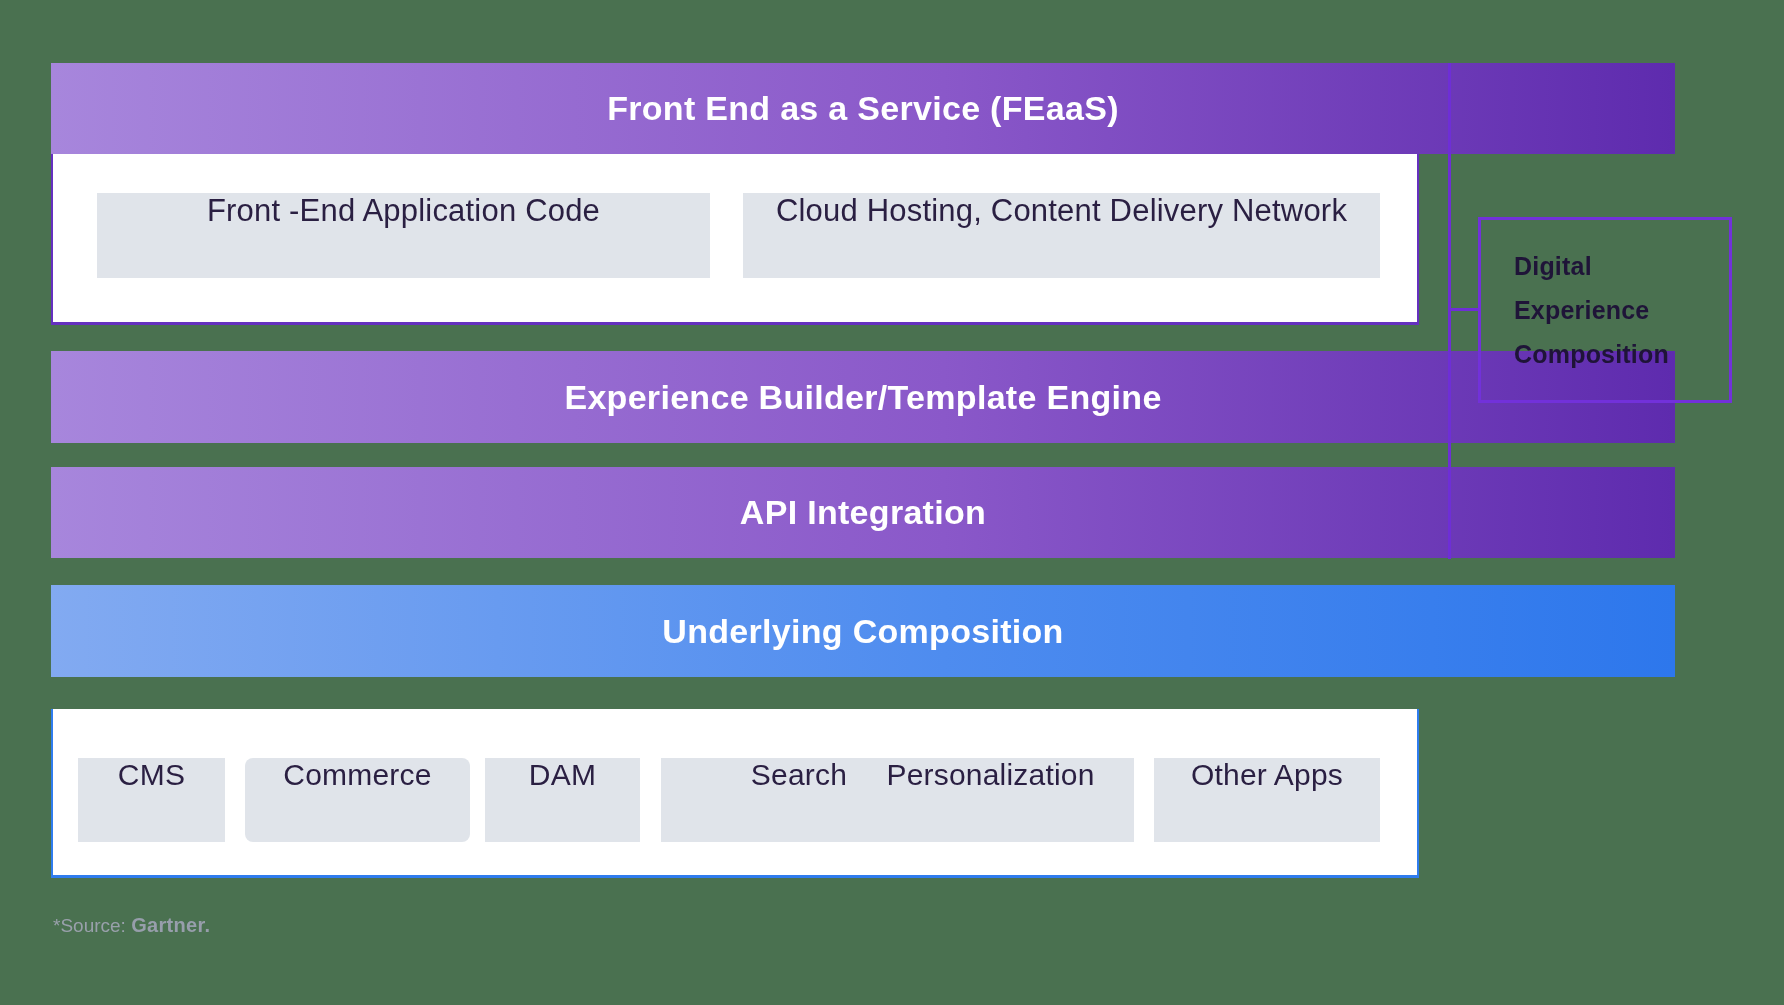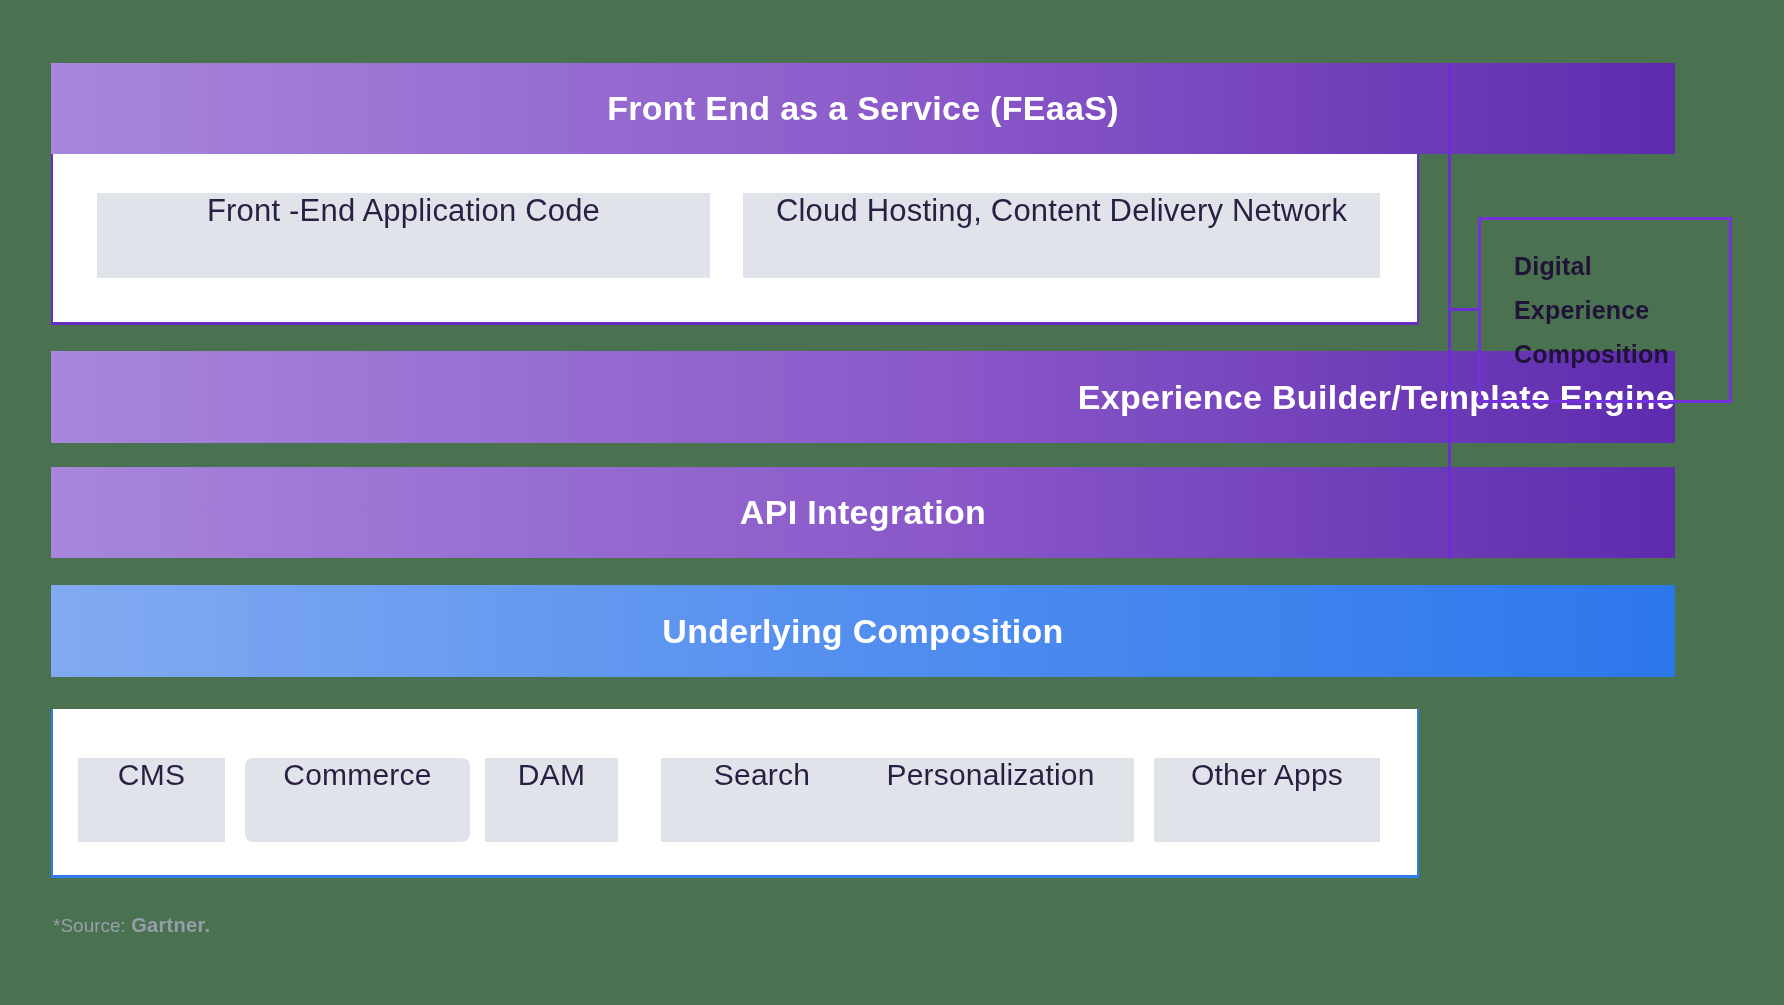--- a/index.html
+++ b/index.html
@@ -22,7 +22,7 @@
   .grad-blue   { background: linear-gradient(90deg, #82aaf1 0%, #4e8cef 55%, #2d77ec 100%); }
 
   #feaas-banner { top: 63px;  height: 91px; }
-  #eb-bar       { top: 351px; height: 92px; justify-content: flex-end; }
+  #eb-bar       { top: 351px; height: 92px; }
   #api-bar      { top: 467px; height: 91px; }
   #ut-banner    { top: 585px; height: 92px; }
 

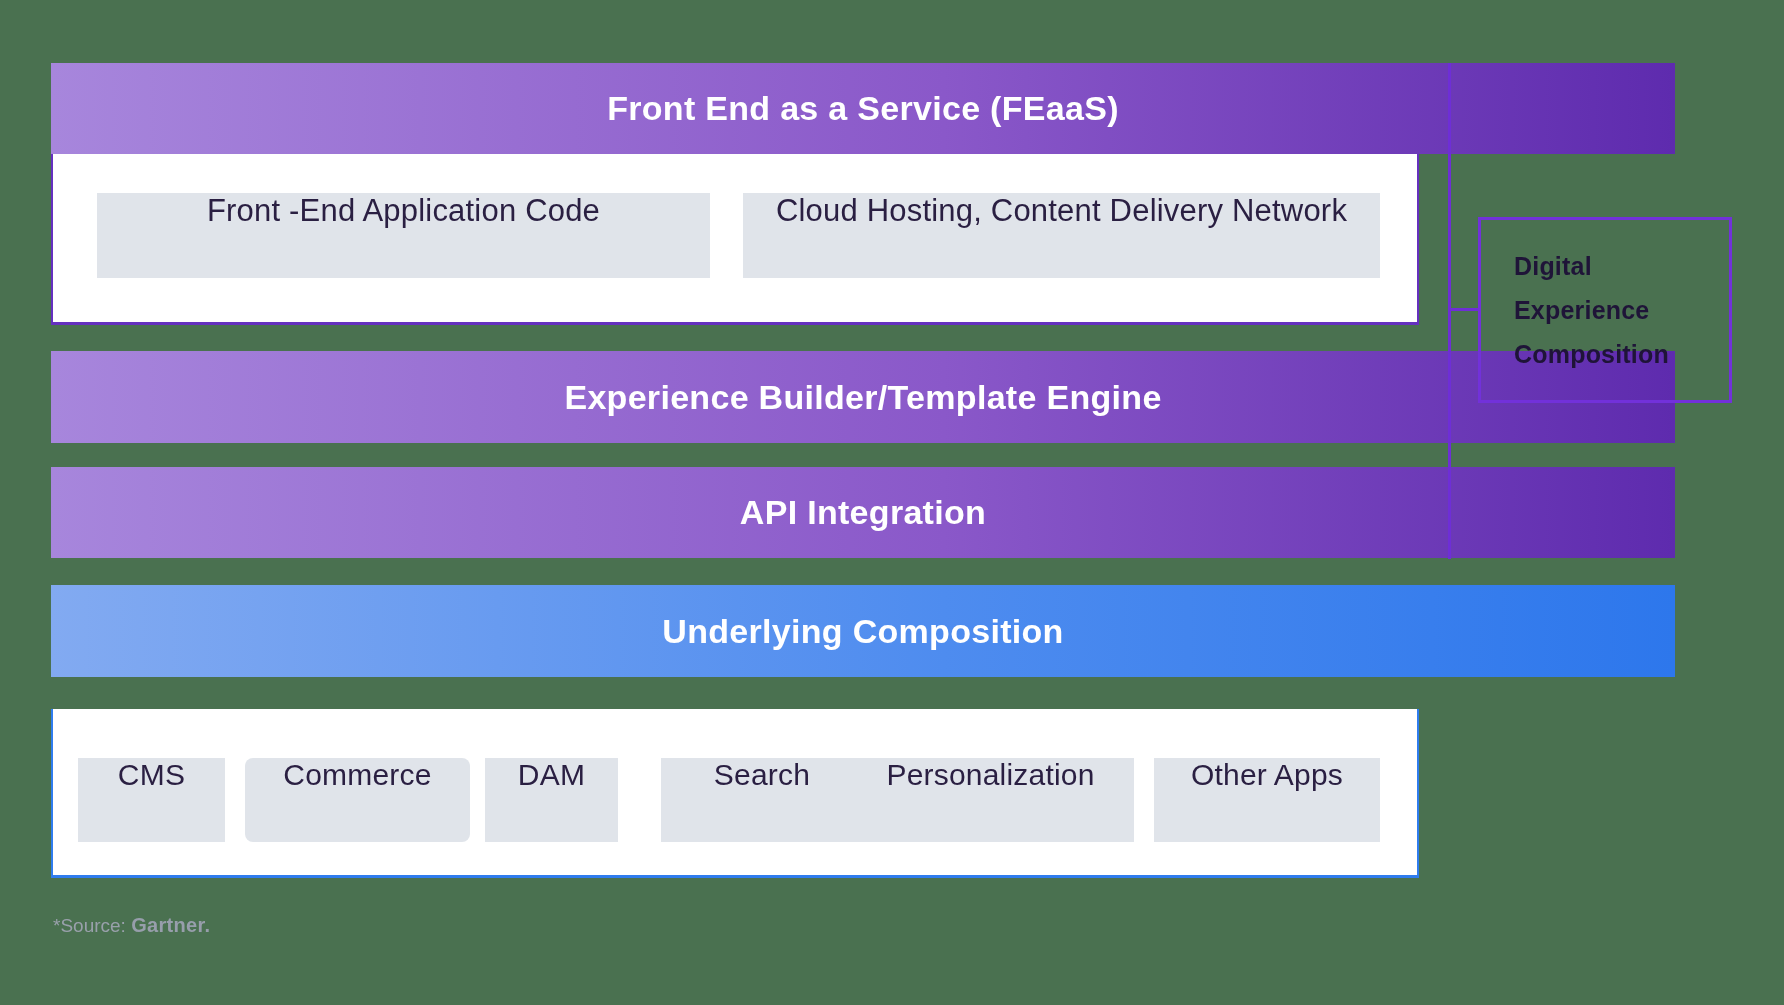--- a/index.html
+++ b/index.html
@@ -50,7 +50,7 @@
   .chip.small { top: 49px; height: 84px; font-size: 30px; }
   #chip-cms             { left: 25px;   width: 147px; }
   #chip-commerce        { left: 192px;  width: 225px; border-radius: 8px; }
-  #chip-dam             { left: 432px;  width: 133px; }
+  #chip-dam             { left: 432px;  width: 155px; }
   #chip-search          { left: 608px;  width: 202px; }
   #chip-personalization { left: 794px;  width: 287px; }
   #chip-other-apps      { left: 1101px; width: 226px; }

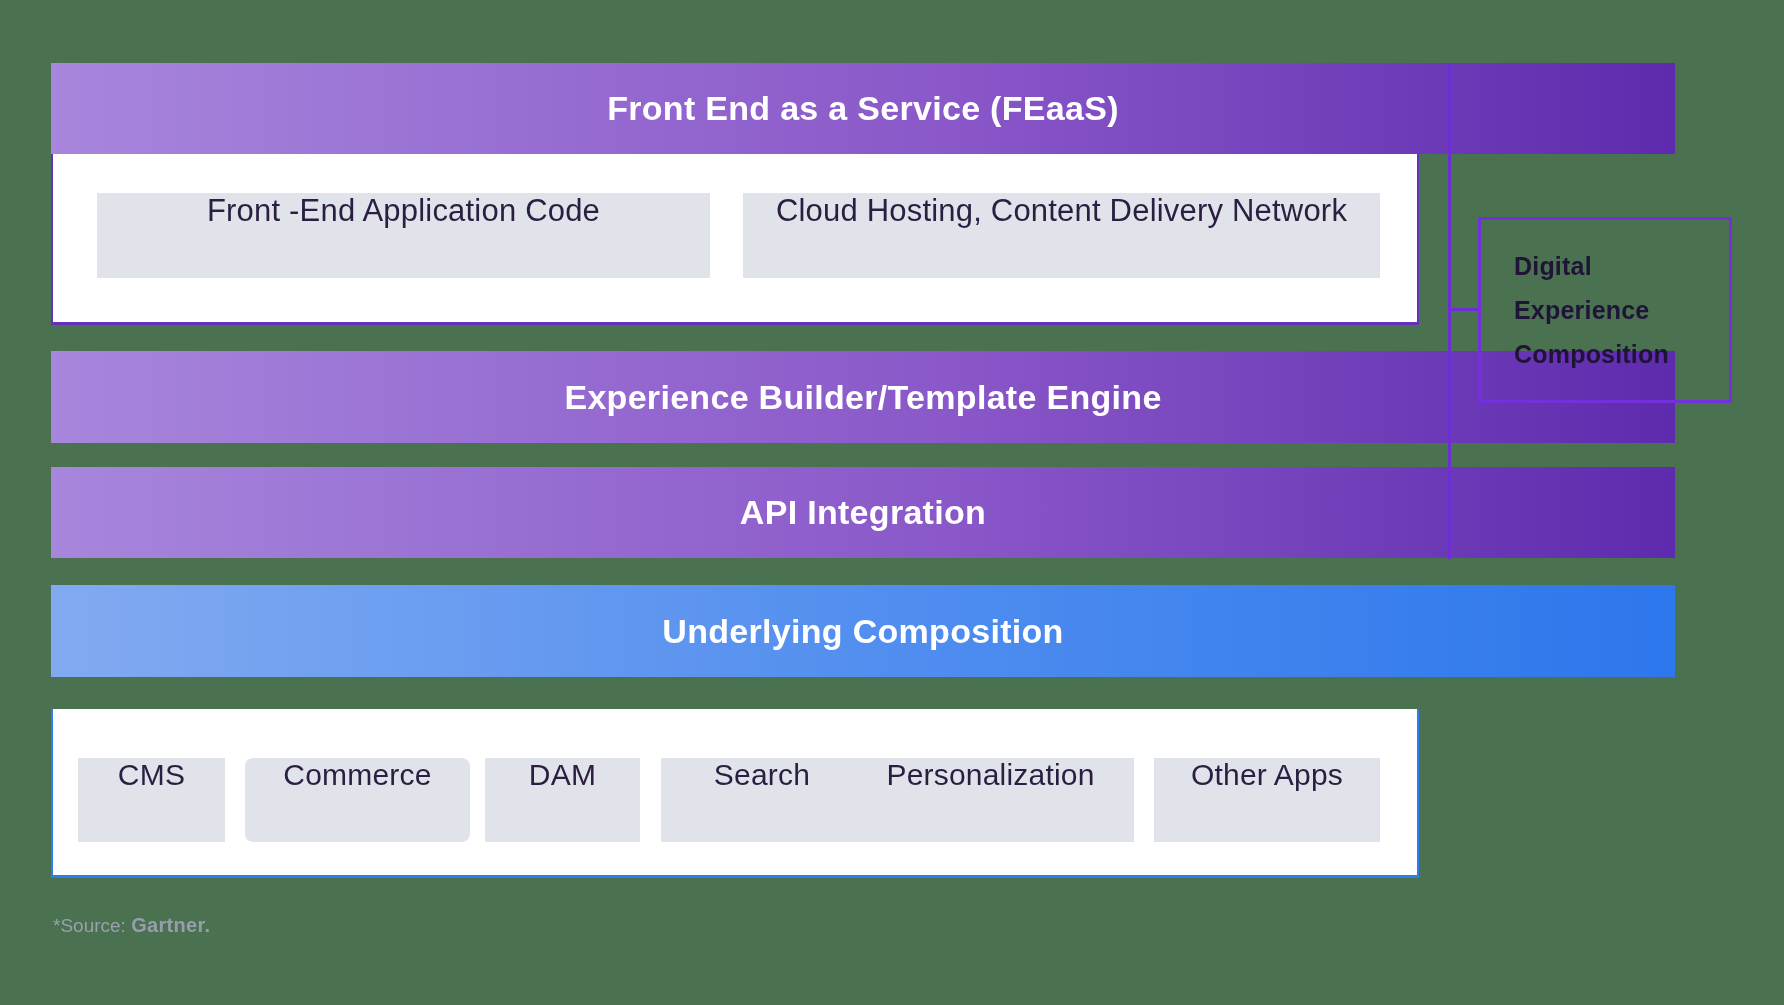--- a/index.html
+++ b/index.html
@@ -51,7 +51,7 @@
   #chip-cms             { left: 25px;   width: 147px; }
   #chip-commerce        { left: 192px;  width: 225px; border-radius: 8px; }
   #chip-dam             { left: 432px;  width: 155px; }
-  #chip-search          { left: 608px;  width: 202px; }
+  #chip-search          { left: 608px;  width: 202px; padding-left: 37px; }
   #chip-personalization { left: 794px;  width: 287px; }
   #chip-other-apps      { left: 1101px; width: 226px; }
 

